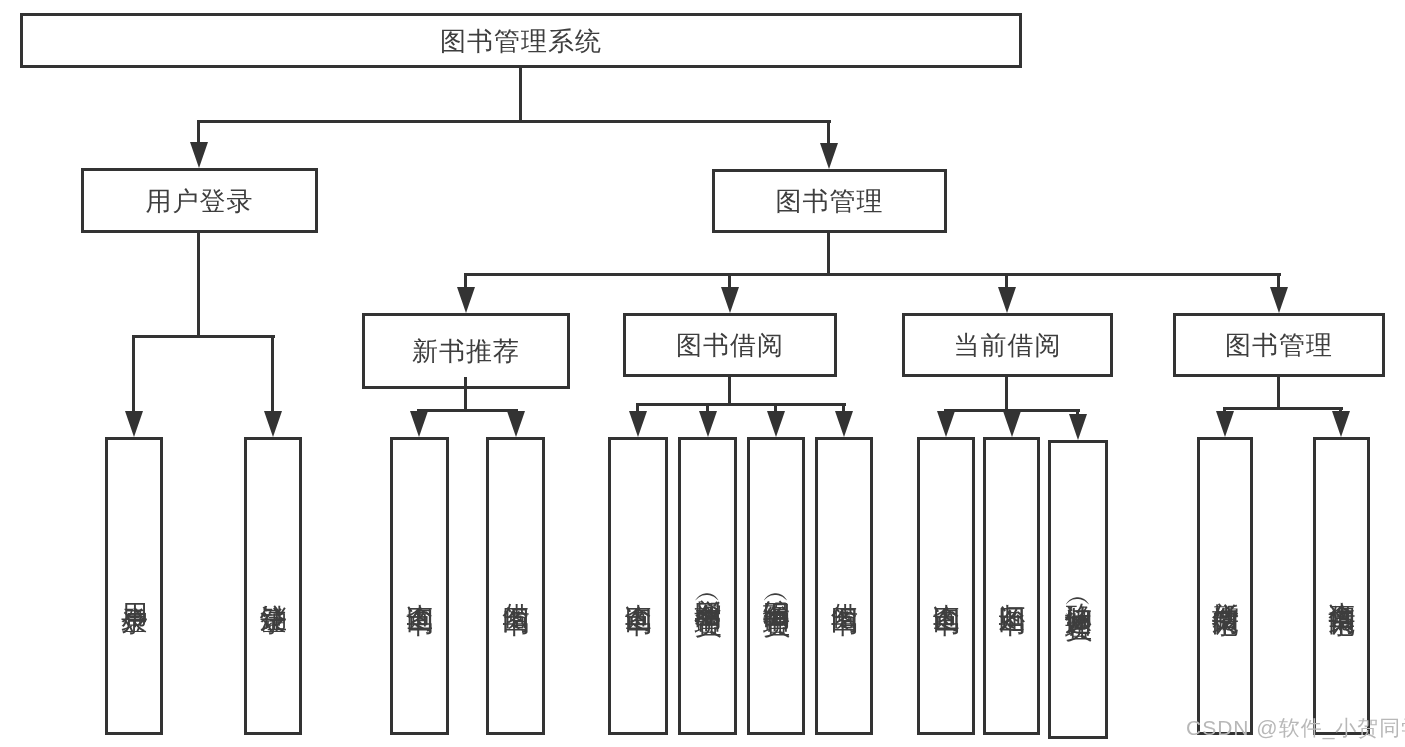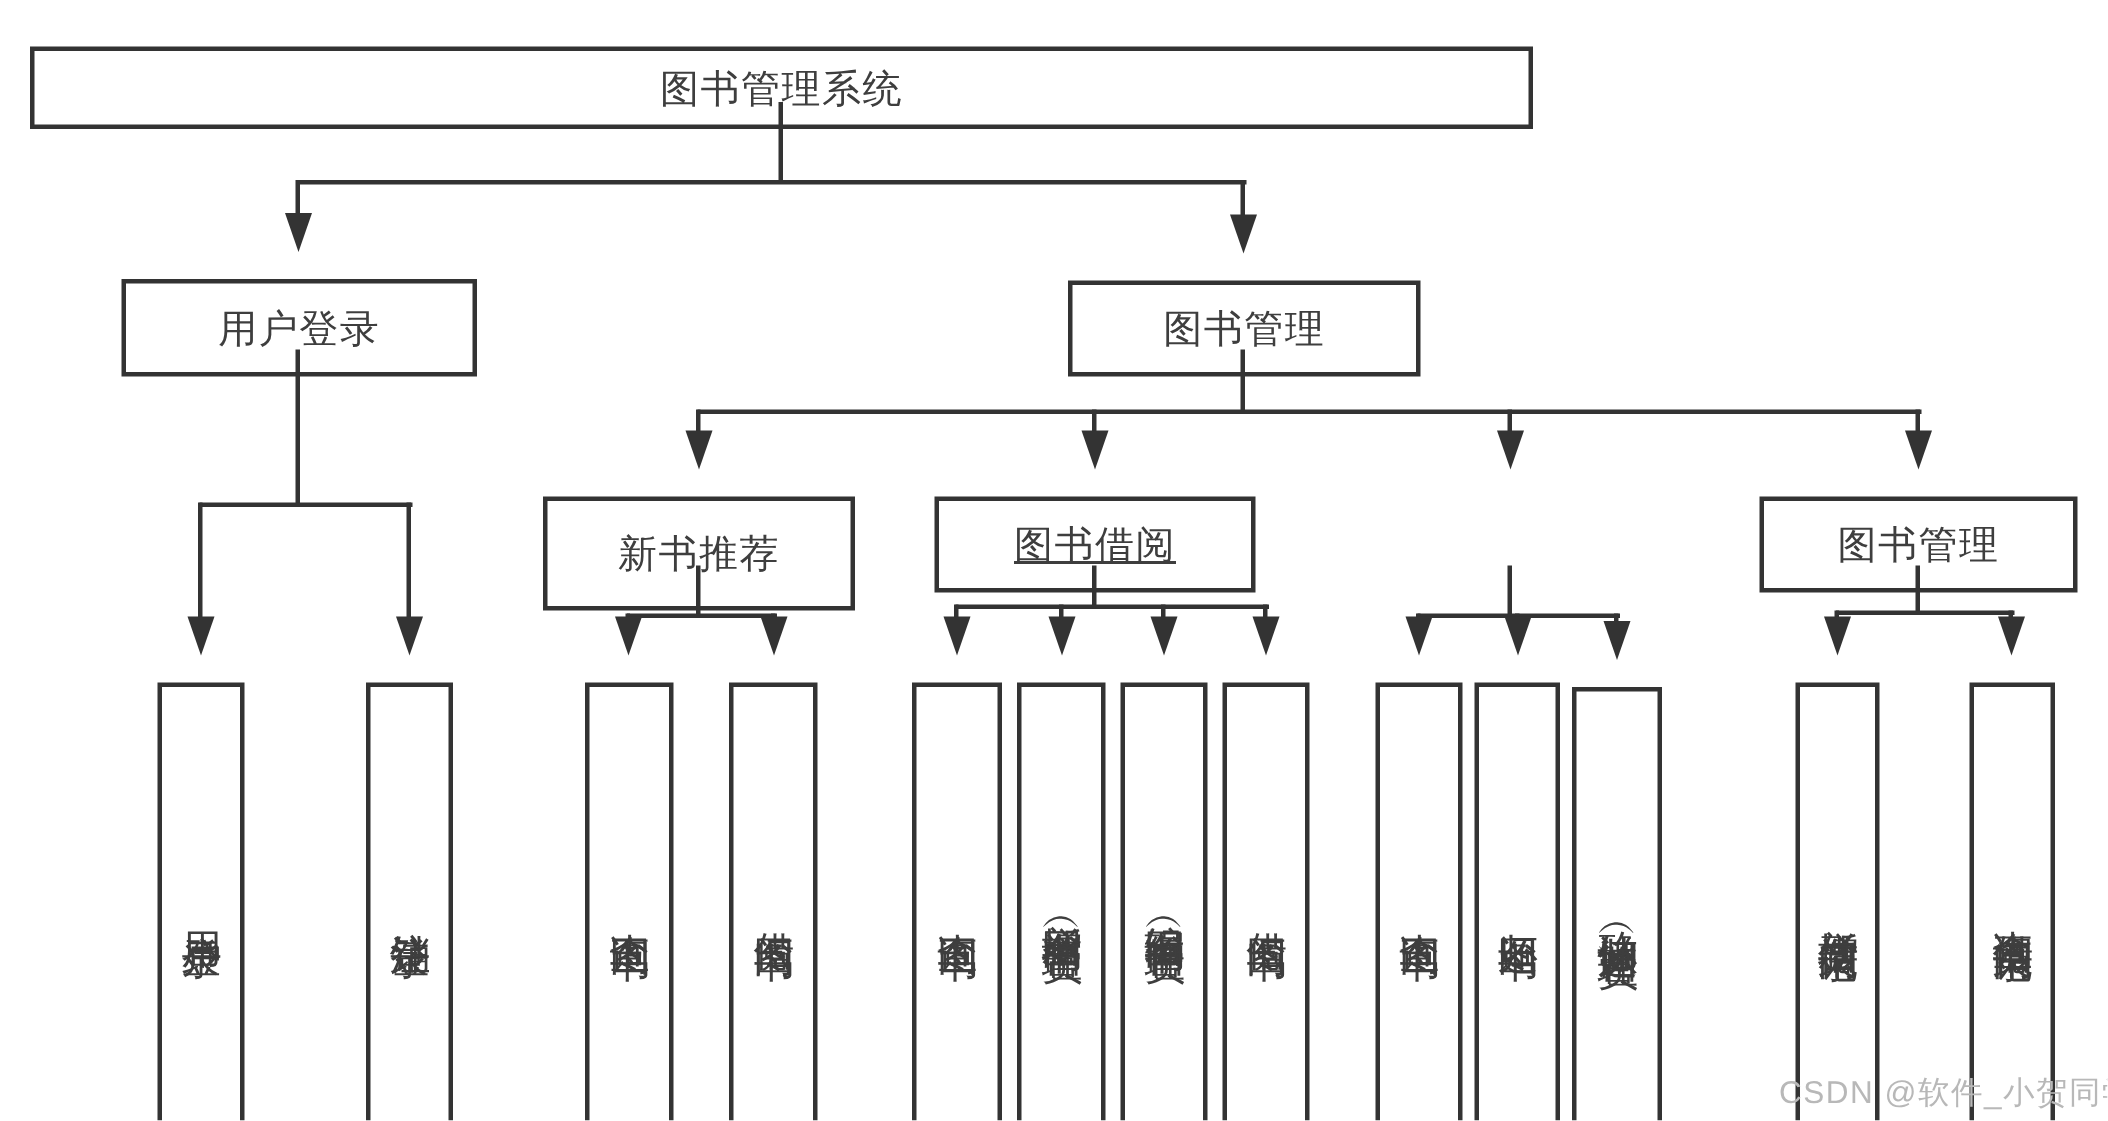--- a/index.html
+++ b/index.html
@@ -9,7 +9,7 @@
   }
   .node{
     position:absolute;box-sizing:border-box;border:3px solid #333333;background:#ffffff;
-    display:flex;align-items:center;justify-content:center;color:#3e3e3e;margin-top:18px;
+    display:flex;align-items:center;justify-content:center;color:#3e3e3e;
   }
   .node .lbl{font-size:26px;letter-spacing:1px;line-height:1;white-space:nowrap;}
   .leaf .lbl{

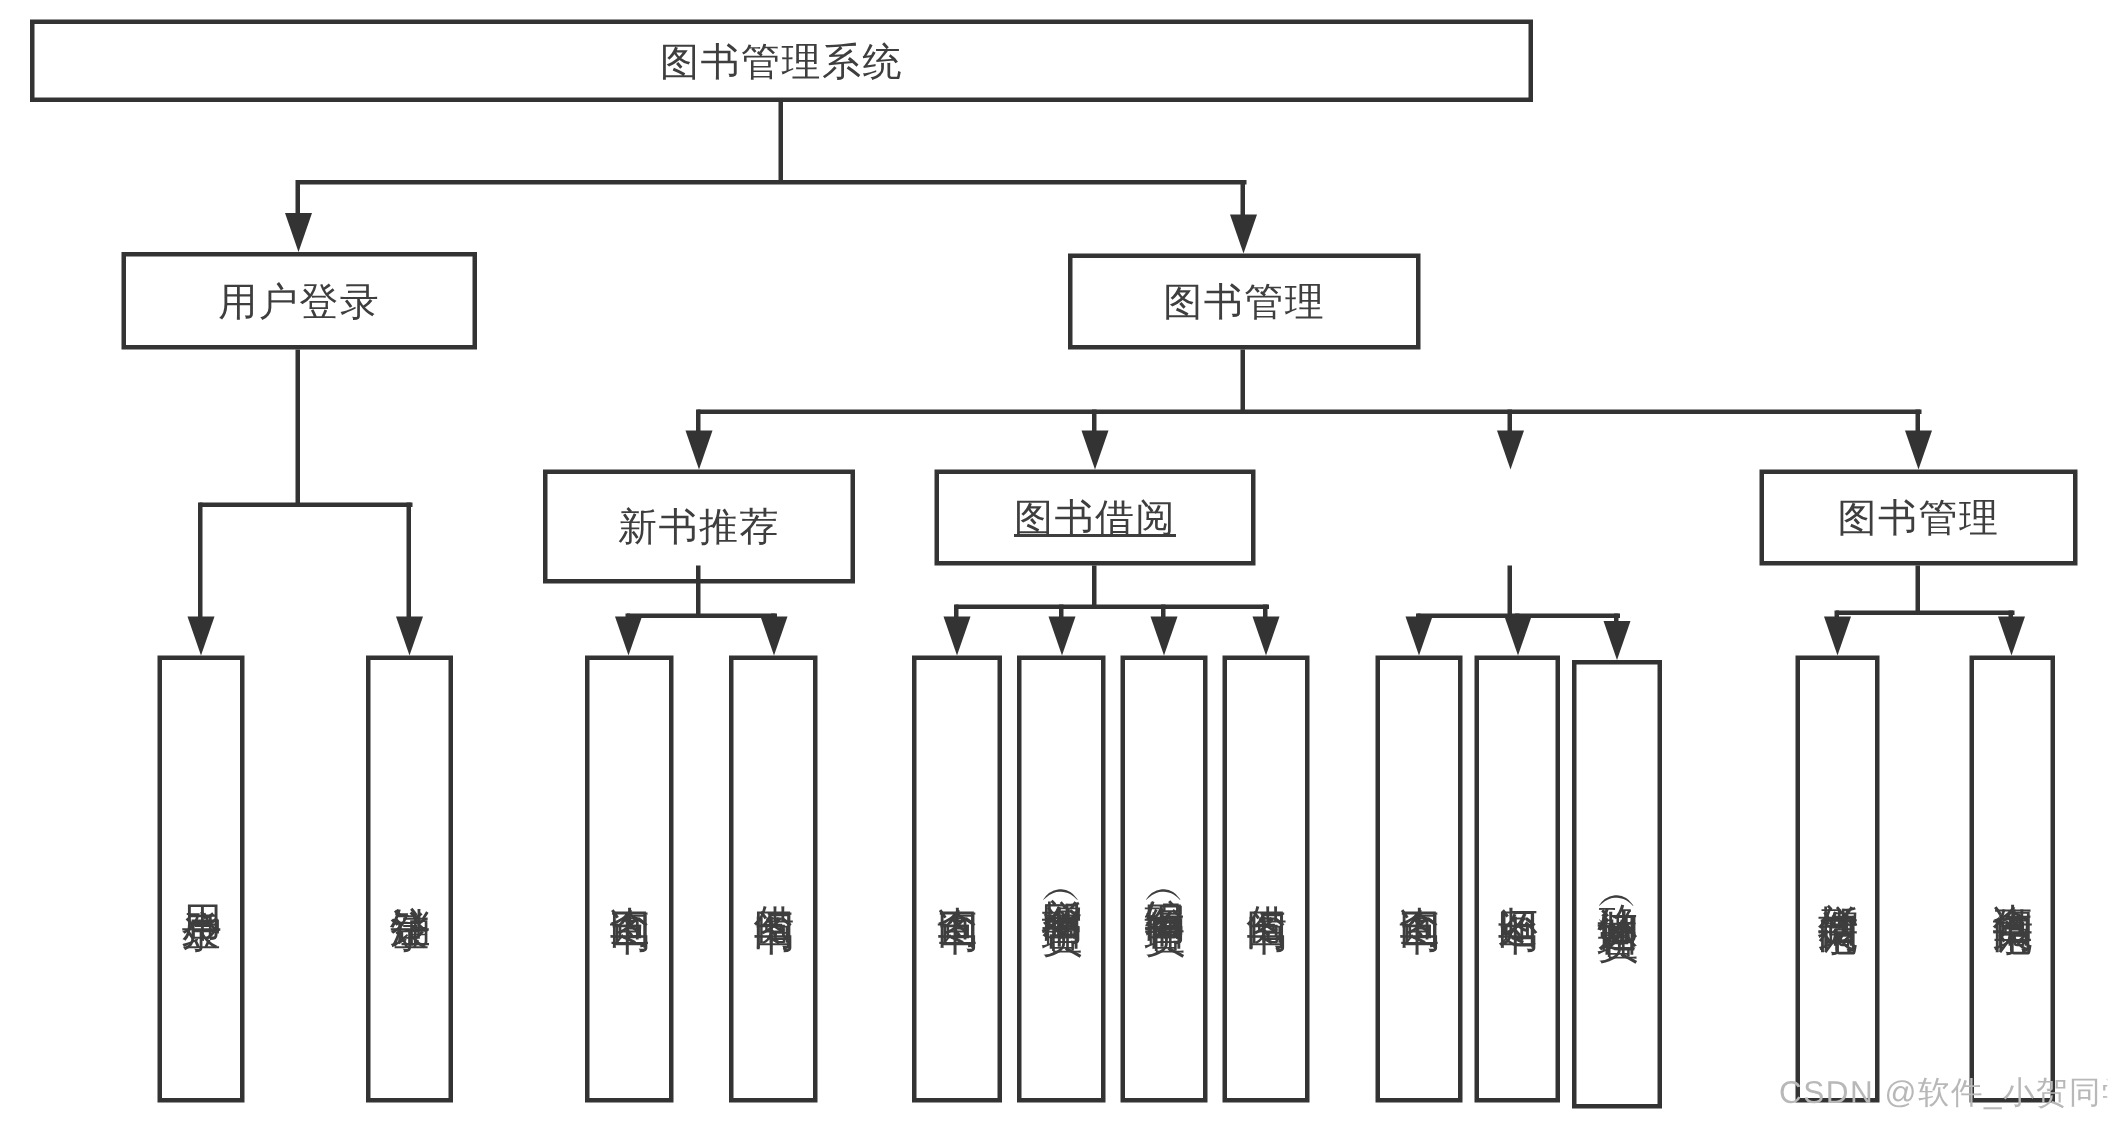--- a/index.html
+++ b/index.html
@@ -47,7 +47,7 @@
   <div class="node" style="left:362px;top:313px;width:208px;height:76px;">
     <span class="lbl">新书推荐</span>
   </div>
-  <div class="node" style="left:623px;top:313px;width:214px;height:64px;text-decoration:underline;">
+  <div class="node" style="left:623px;top:313px;width:214px;height:64px;">
     <span class="lbl">图书借阅</span>
   </div>
   <div class="node" style="left:1173px;top:313px;width:212px;height:64px;">

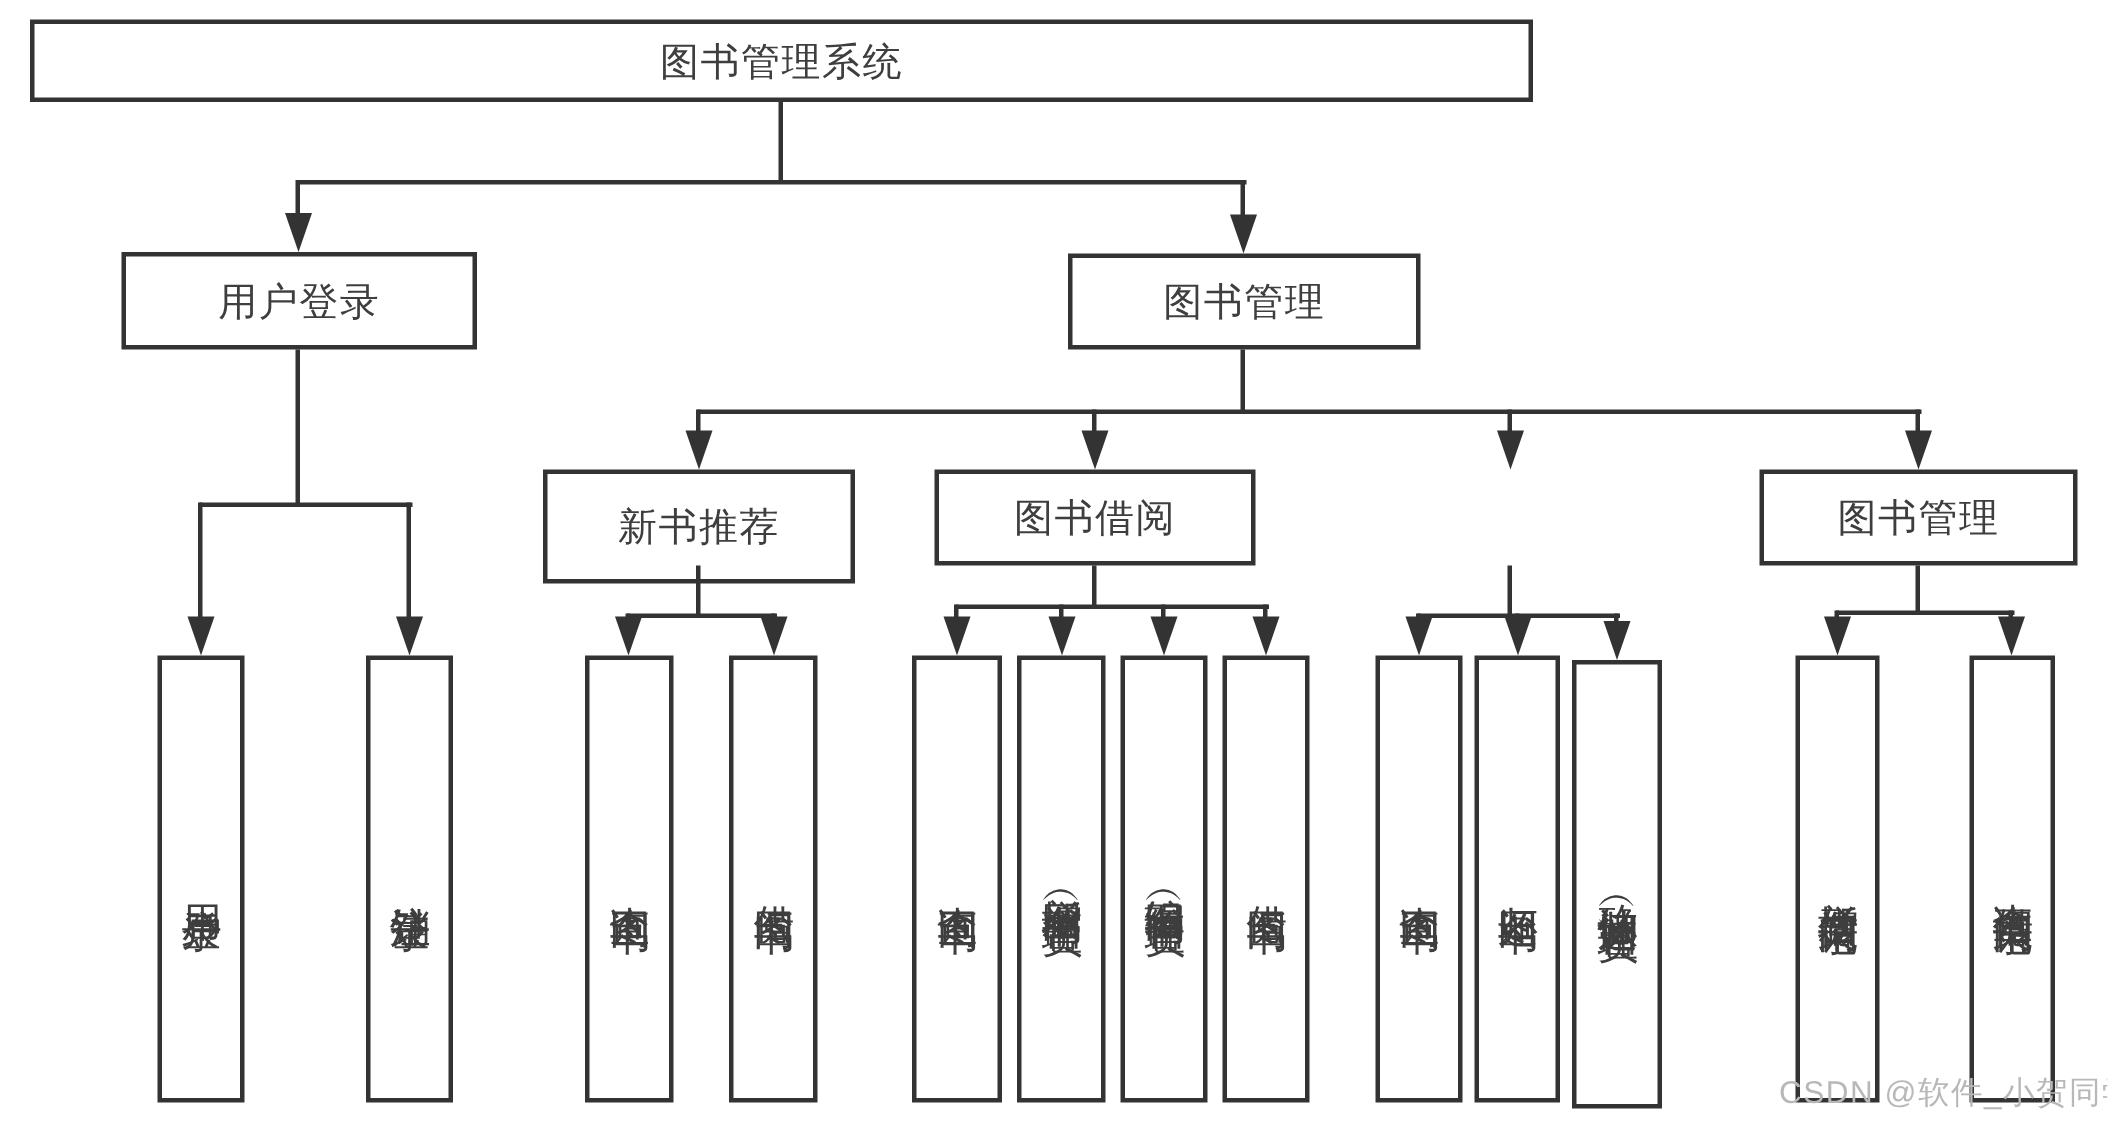--- a/index.html
+++ b/index.html
@@ -49,6 +49,9 @@
   </div>
   <div class="node" style="left:623px;top:313px;width:214px;height:64px;">
     <span class="lbl">图书借阅</span>
+  </div>
+  <div class="node" style="left:902px;top:313px;width:211px;height:64px;">
+    <span class="lbl">当前借阅</span>
   </div>
   <div class="node" style="left:1173px;top:313px;width:212px;height:64px;">
     <span class="lbl">图书管理</span>

